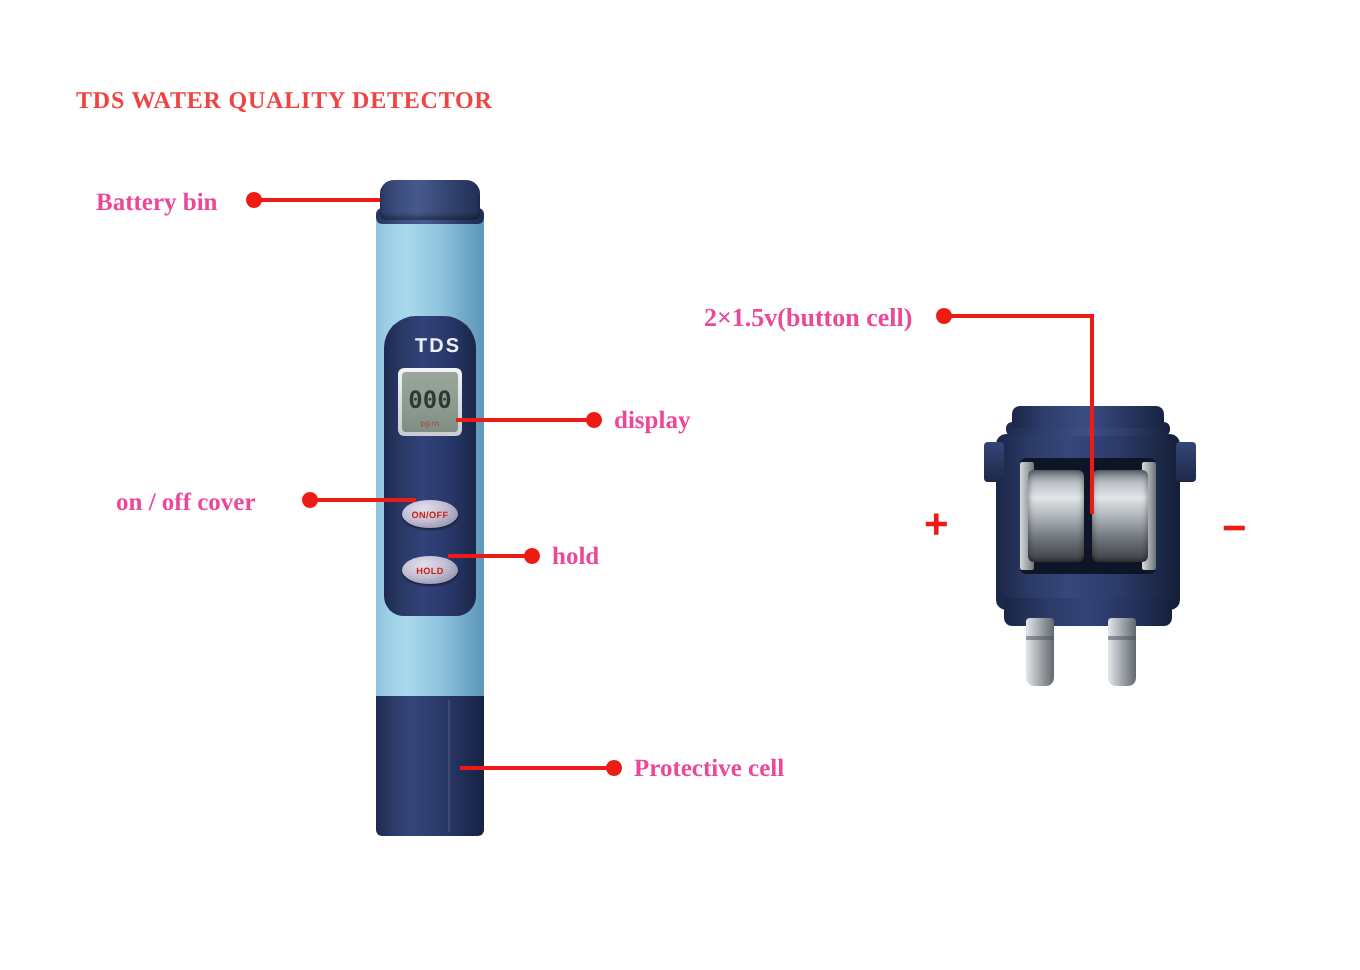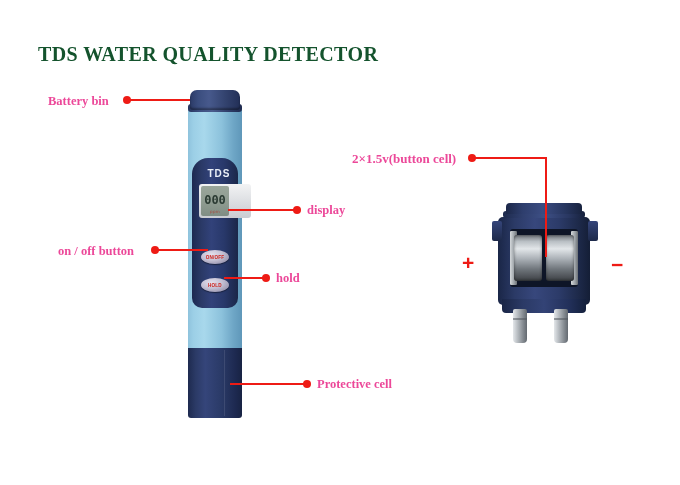--- a/index.html
+++ b/index.html
@@ -22,9 +22,9 @@
     left: 38px;
     top: 43px;
     font-family: "Liberation Serif", serif;
-    font-size: 20px;
-    font-weight: bold;
-    color: #14532d;
+    font-size: 12px;
+    font-weight: bold;
+    color: #ef4444;
     letter-spacing: 0.4px;
     white-space: nowrap;
   }

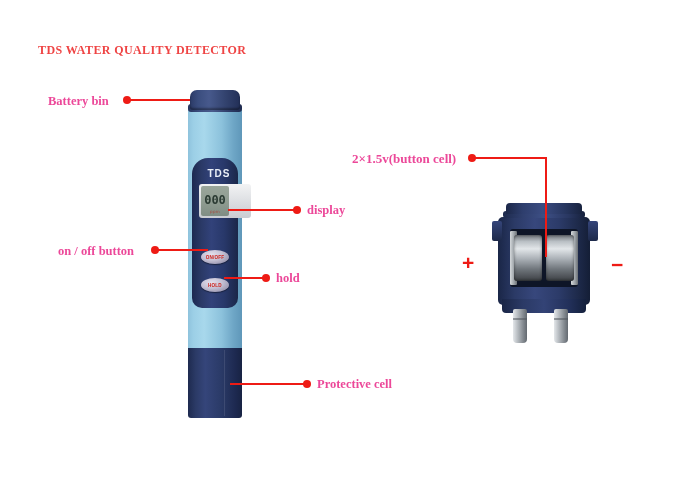--- a/index.html
+++ b/index.html
@@ -147,7 +147,7 @@
     position: absolute;
     left: 7px;
     top: 26px;
-    width: 52px;
+    width: 32px;
     height: 34px;
     border-radius: 3px;
     background: linear-gradient(to bottom, #f2f3f4, #c9ccd2);

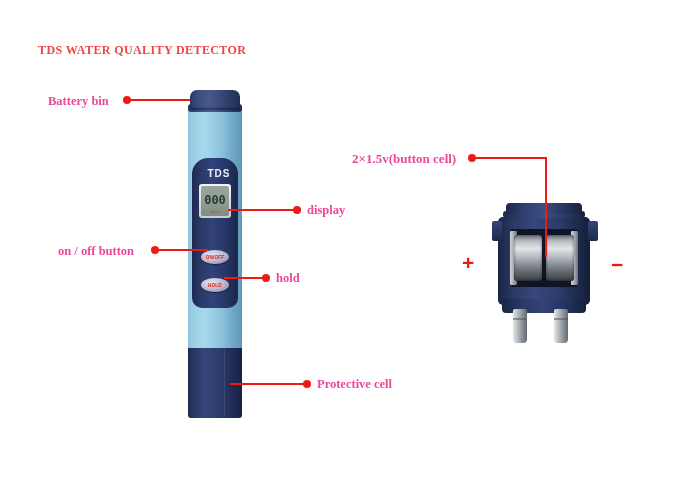--- a/index.html
+++ b/index.html
@@ -405,7 +405,7 @@
   <div class="ldot" style="left:293px; top:206px;"></div>
   <div class="anno" style="left:307px; top:204px;">display</div>
 
-  <div class="anno" style="left:58px; top:245px;">on / off button</div>
+  <div class="anno" style="left:58px; top:245px;">on / off cover</div>
   <div class="ldot" style="left:151px; top:246px;"></div>
   <div class="lline" style="left:158px; top:249px; width:50px; height:2px;"></div>
 

